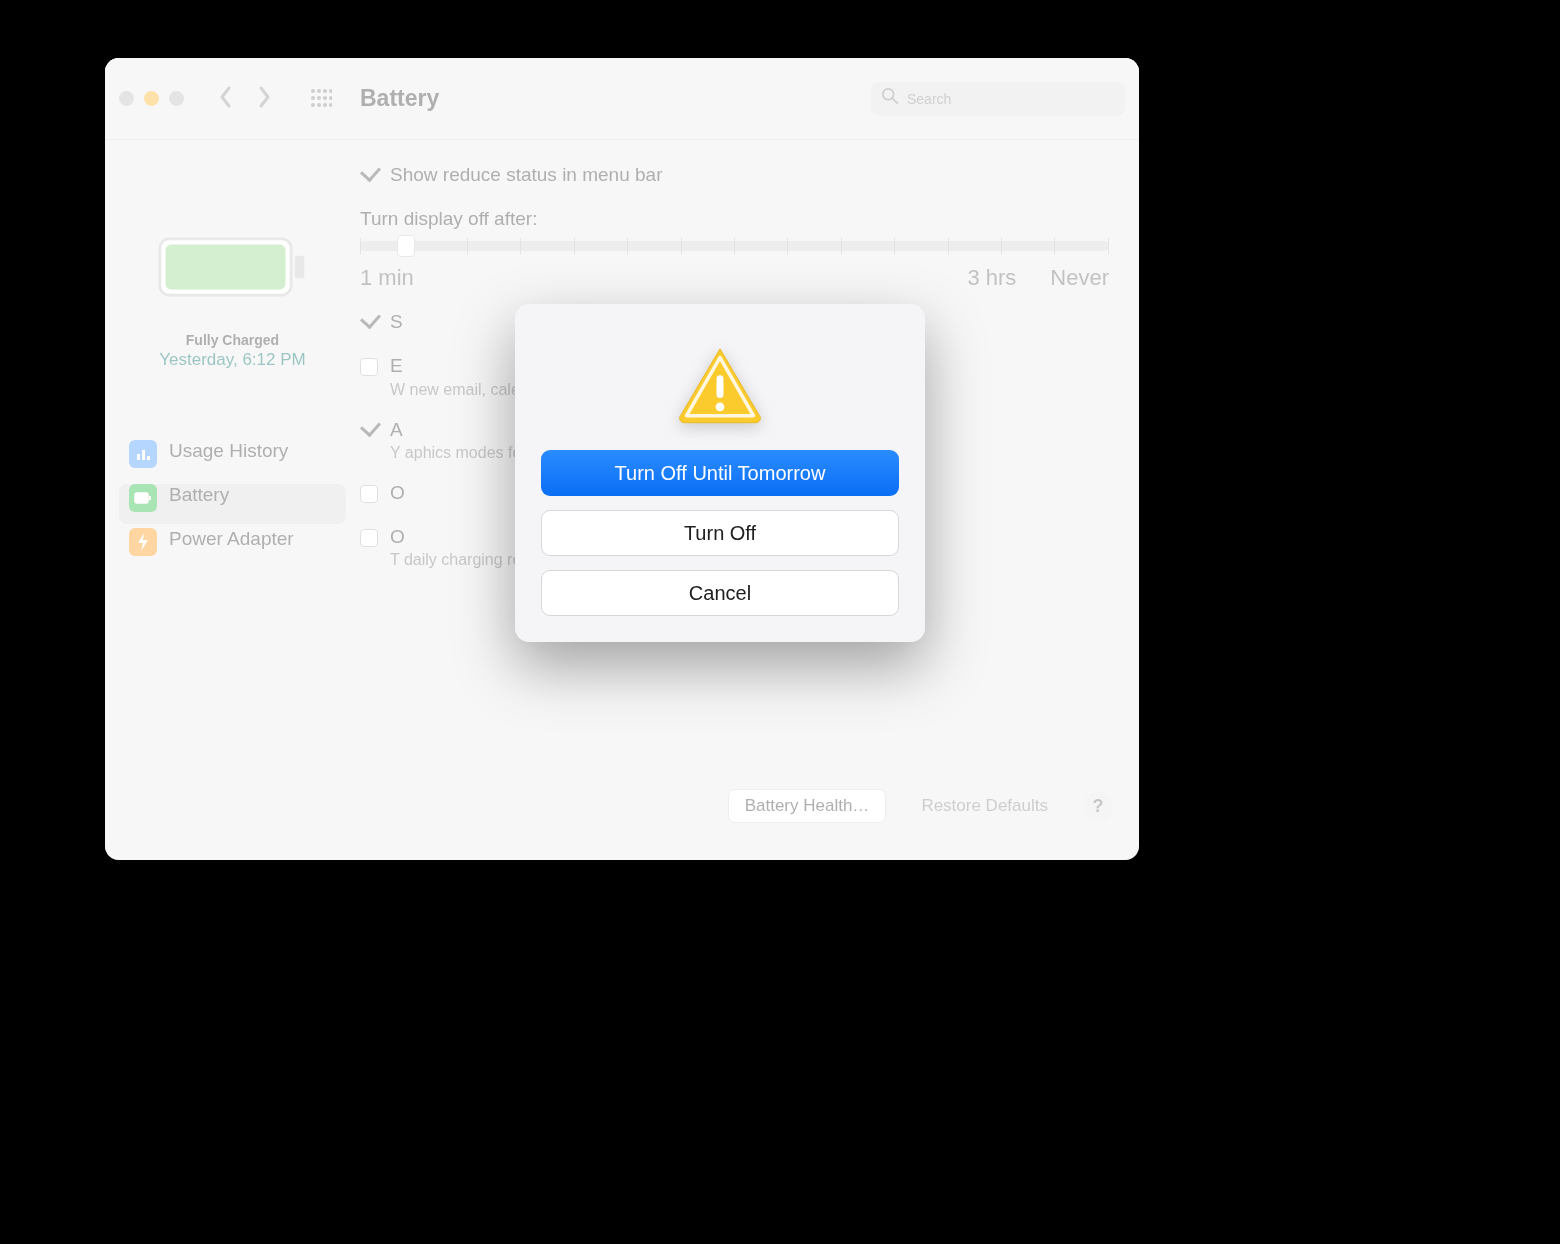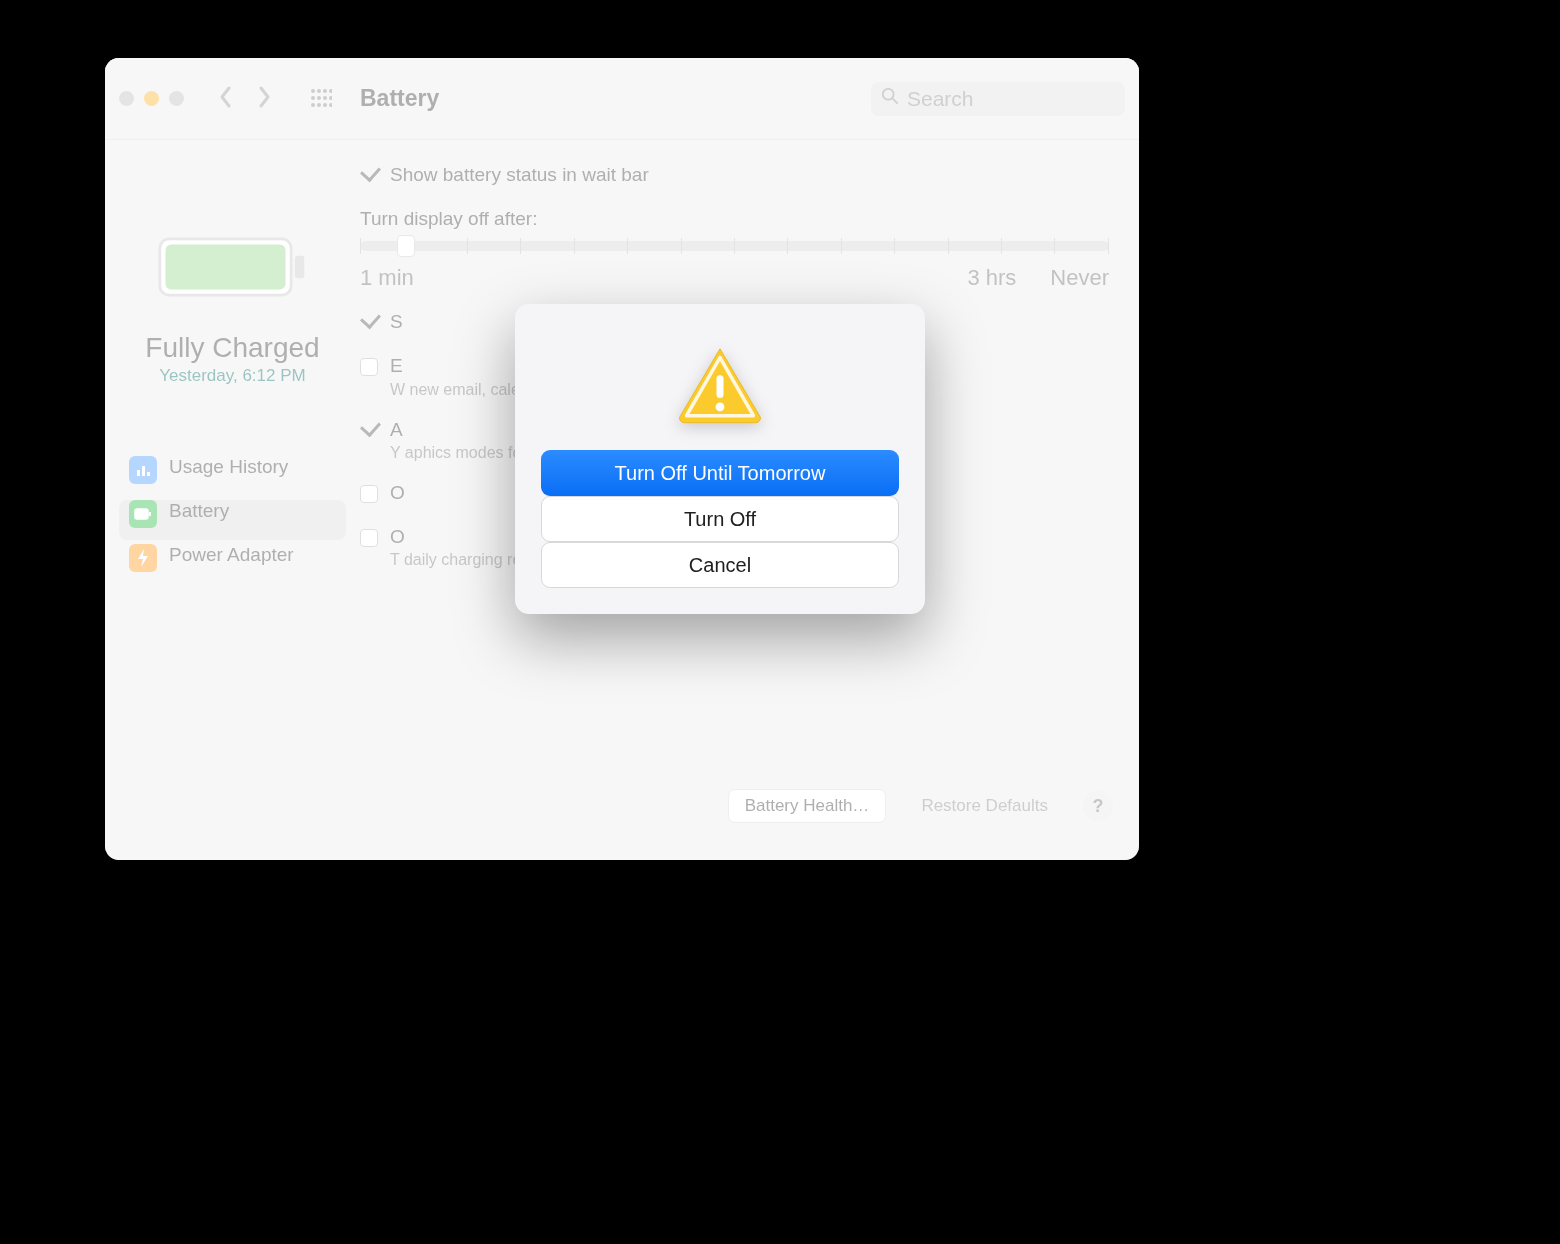--- a/index.html
+++ b/index.html
@@ -44,7 +44,7 @@
     color: #8f8f8f; font-size: 18px;
     gap: 8px;
   }
-  .searchbox input { border: none; outline: none; background: transparent; font-size: 21px; color: #555; flex:1; }
+  .searchbox input { border: none; outline: none; background: transparent; font-size: 14px; color: #555; flex:1; }
   .searchbox input::placeholder { color: #8f8f8f; }
 
   .body { position: absolute; top: 82px; left: 0; right: 0; bottom: 0; display: flex; }

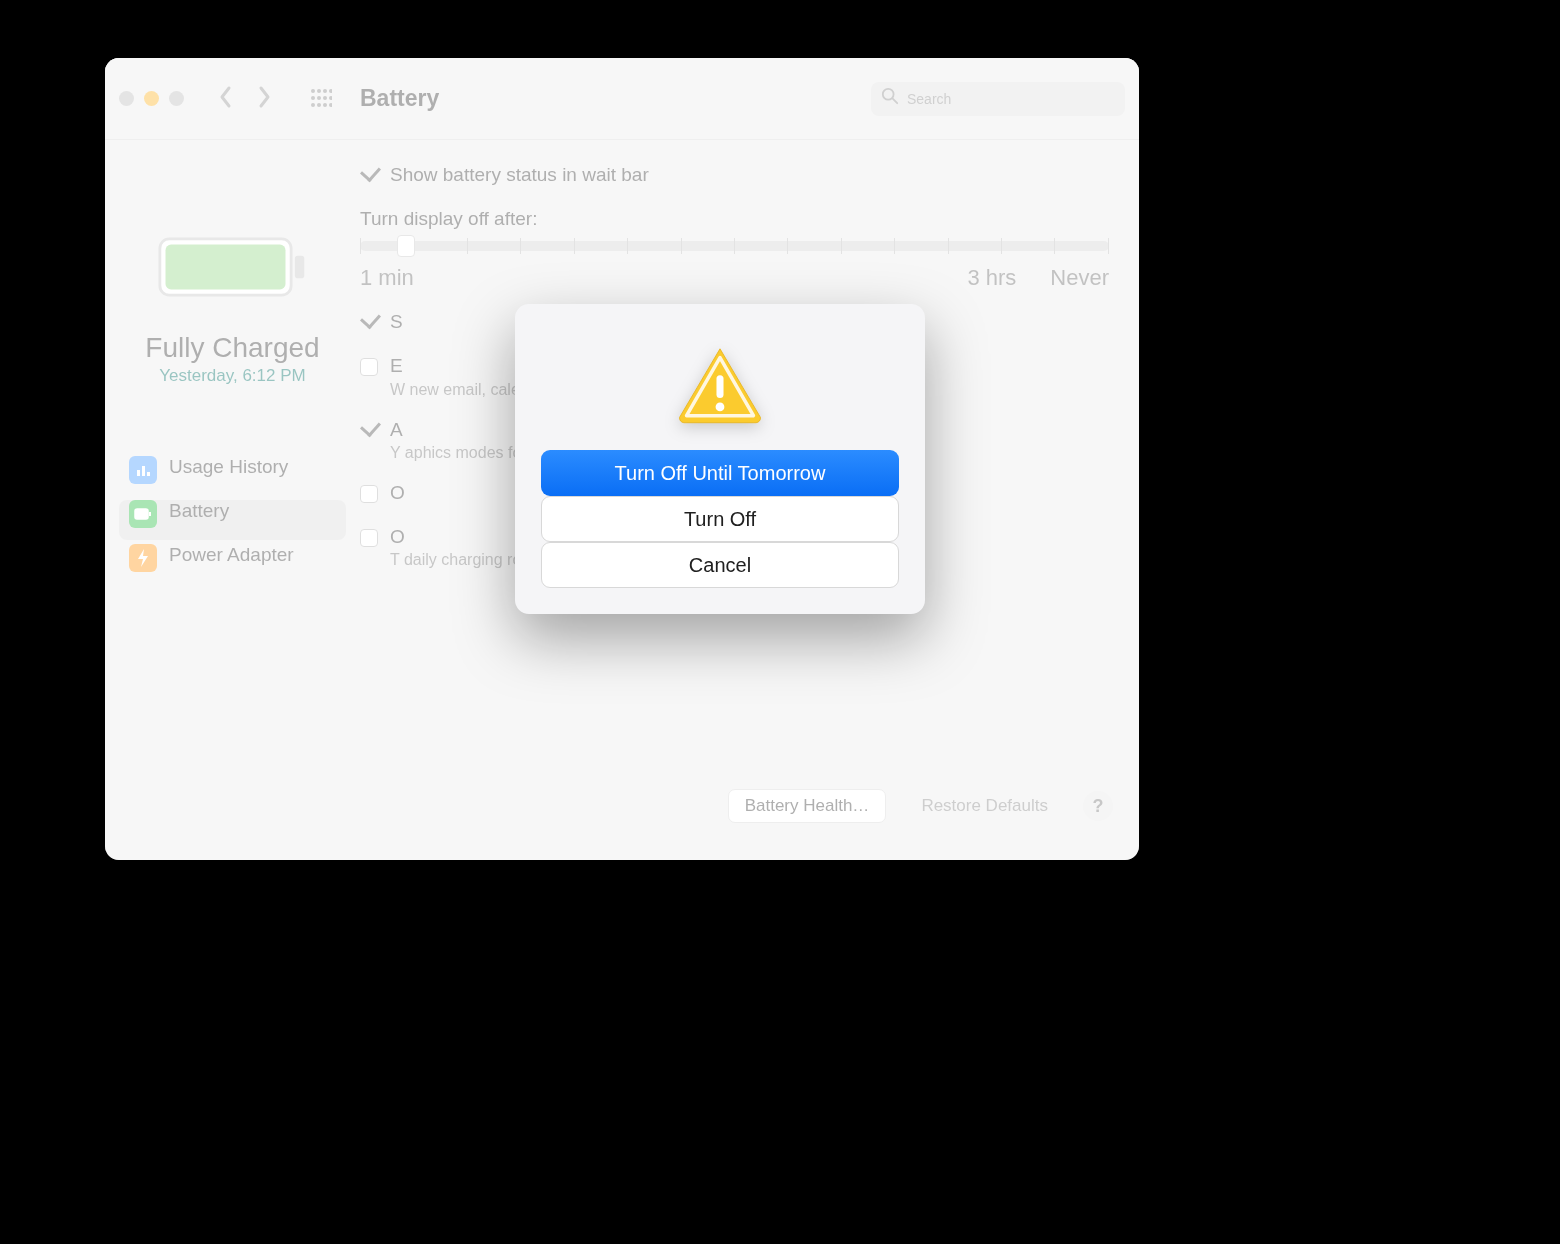--- a/index.html
+++ b/index.html
@@ -243,7 +243,7 @@
 
       <div class="row">
         <span class="check checked"></span>
-        <span class="label-main">Show battery status in wait bar</span>
+        <span class="label-main">Show reduce status in menu bar</span>
       </div>
 
       <div class="slider-section">

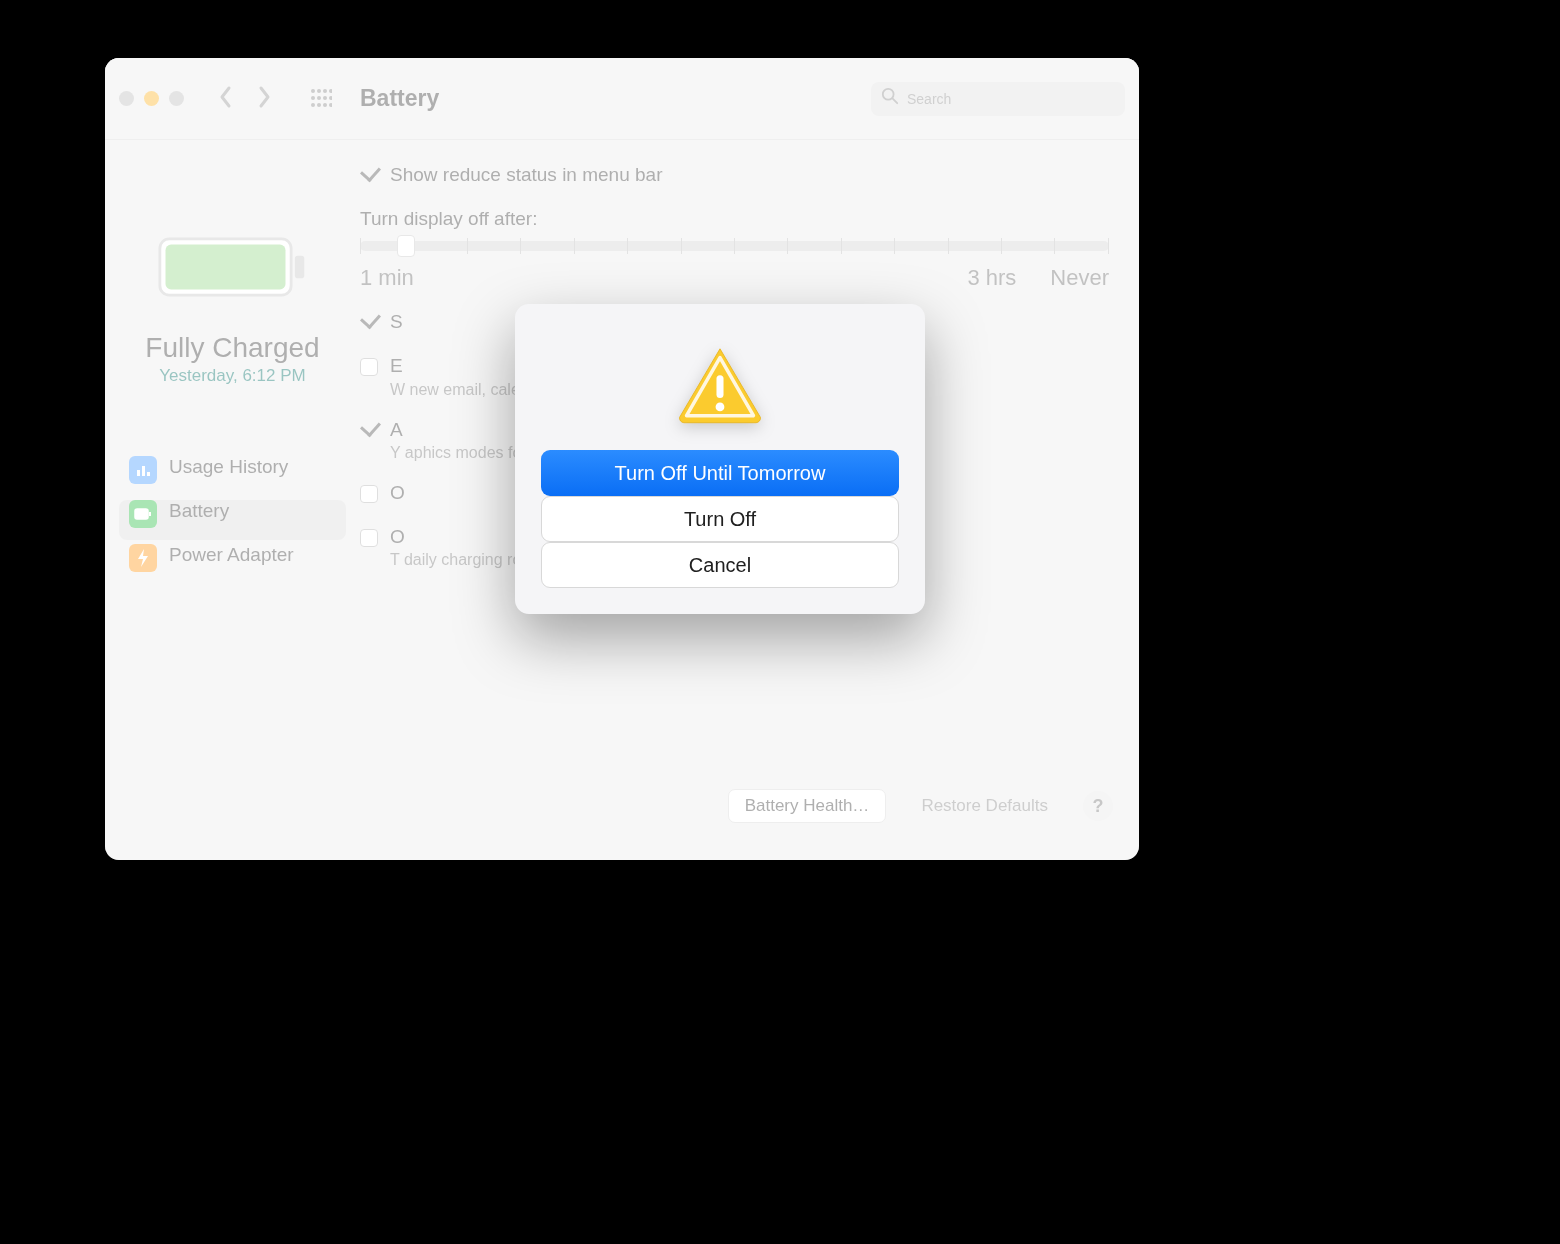--- a/index.html
+++ b/index.html
@@ -53,7 +53,7 @@
   .sidebar { width: 255px; padding: 22px 14px 0 14px; }
   .battery-img-wrap { display:flex; flex-direction:column; align-items:center; padding-top: 70px; }
   .battery-svg { width: 150px; height: 70px; }
-  .status-title { margin-top: 30px; font-size: 28px; font-weight: 400; color: #404040; }
+  .status-title { margin-top: 30px; font-size: 14px; font-weight: 700; color: #404040; }
   .status-sub   { margin-top: 2px; font-size: 17px; color: #0f766e; }
 
   .side-nav { margin-top: 70px; display:flex; flex-direction:column; gap: 4px; }

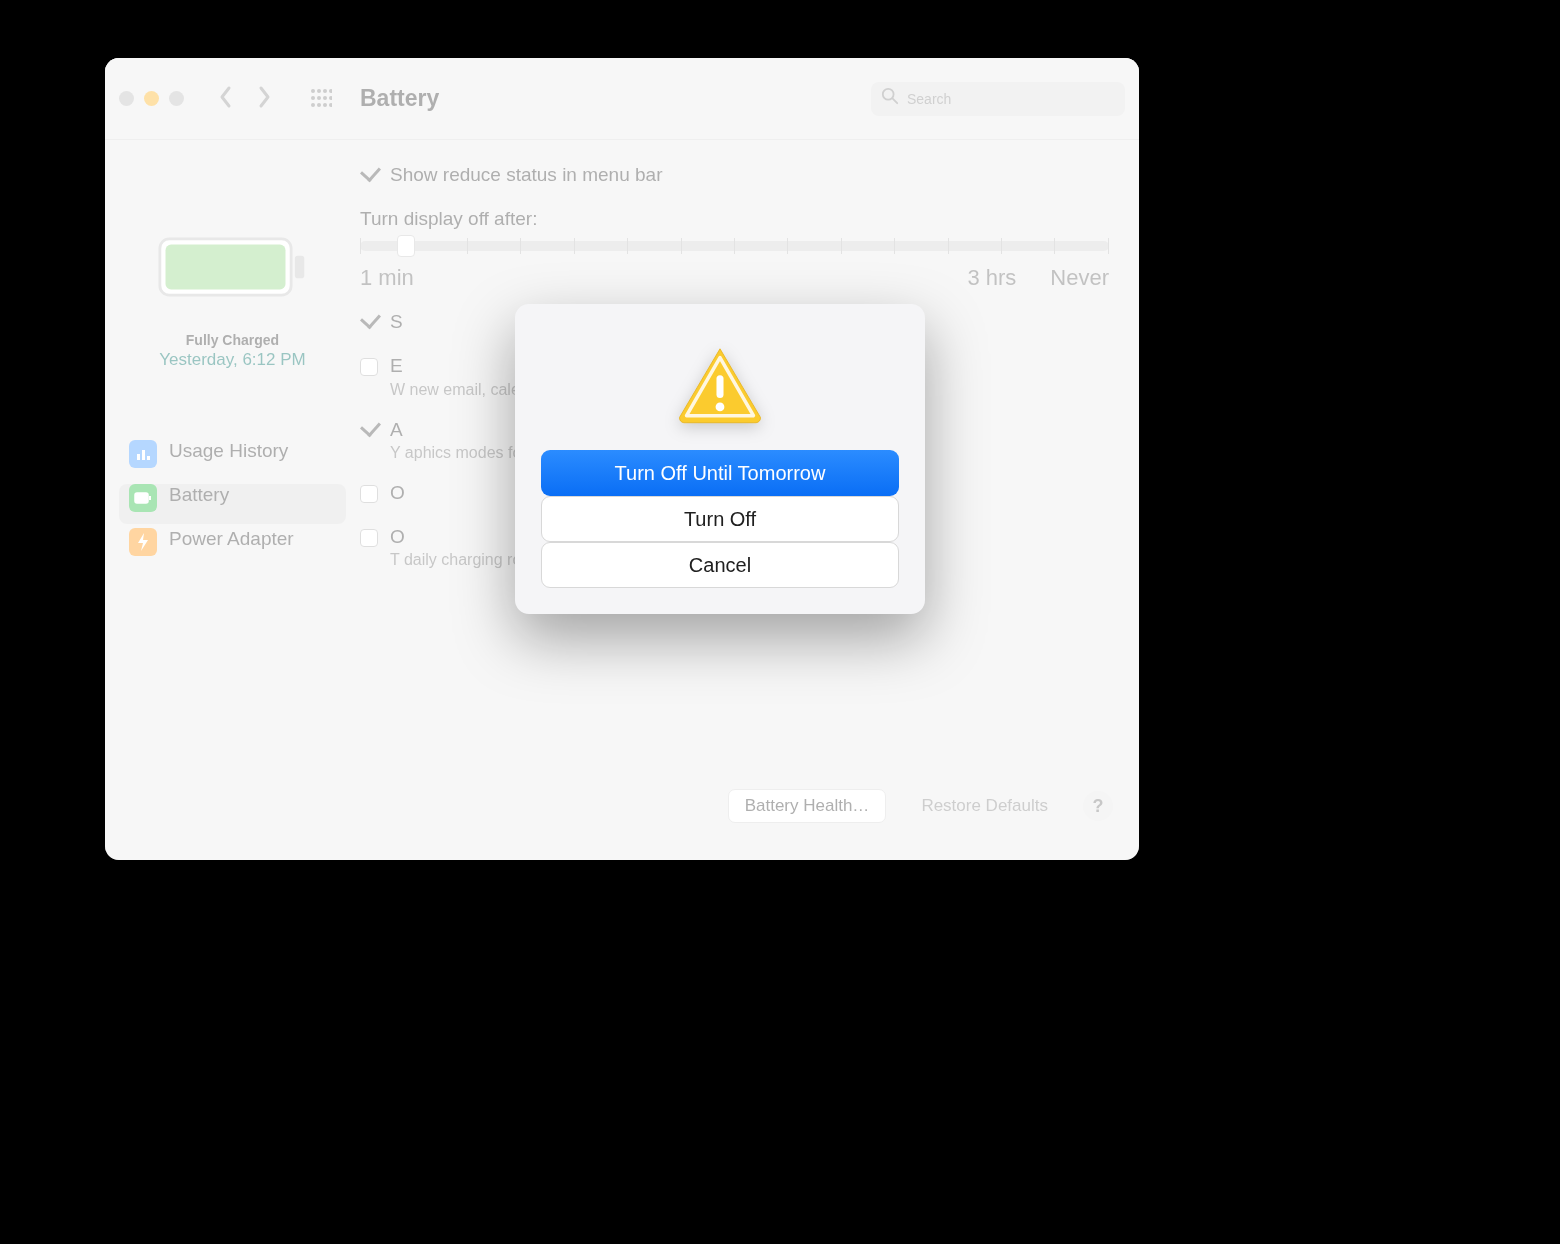--- a/index.html
+++ b/index.html
@@ -128,7 +128,7 @@
     font-size: 21px; font-weight: 700; color:#1f1f1f; line-height:1.25;
     max-width: 320px;
   }
-  .modal-buttons { margin-top: 26px; width: 100%; display:flex; flex-direction:column; }
+  .modal-buttons { margin-top: 26px; width: 100%; display:flex; flex-direction:column; gap: 14px; }
   .m-btn {
     height: 46px; border-radius: 9px;
     font-size: 20px; font-weight: 500;

